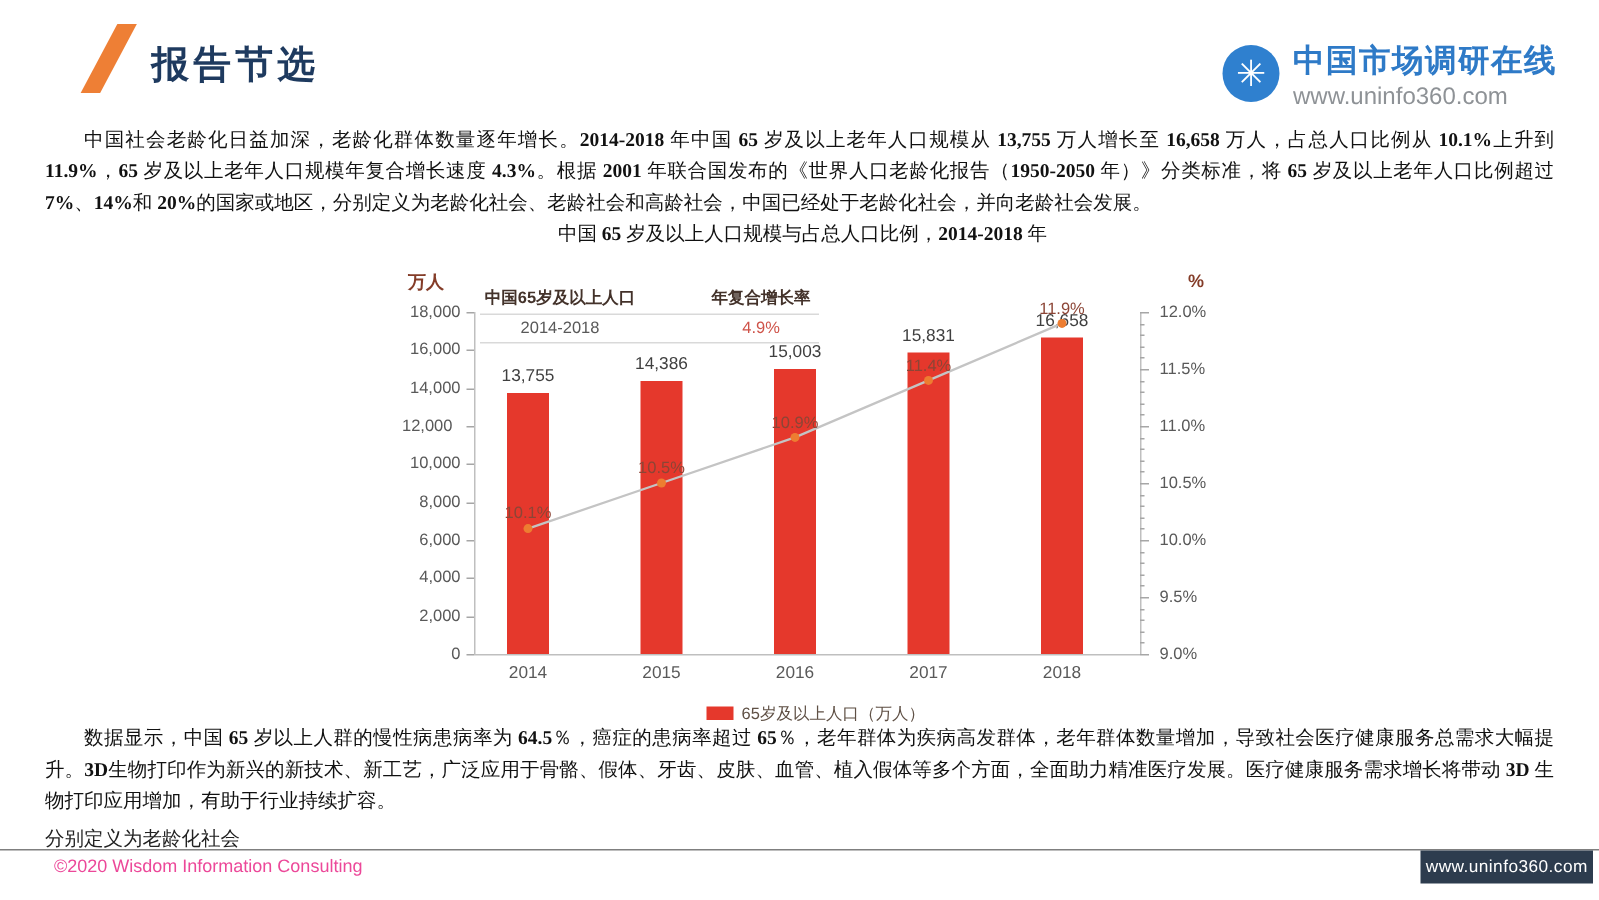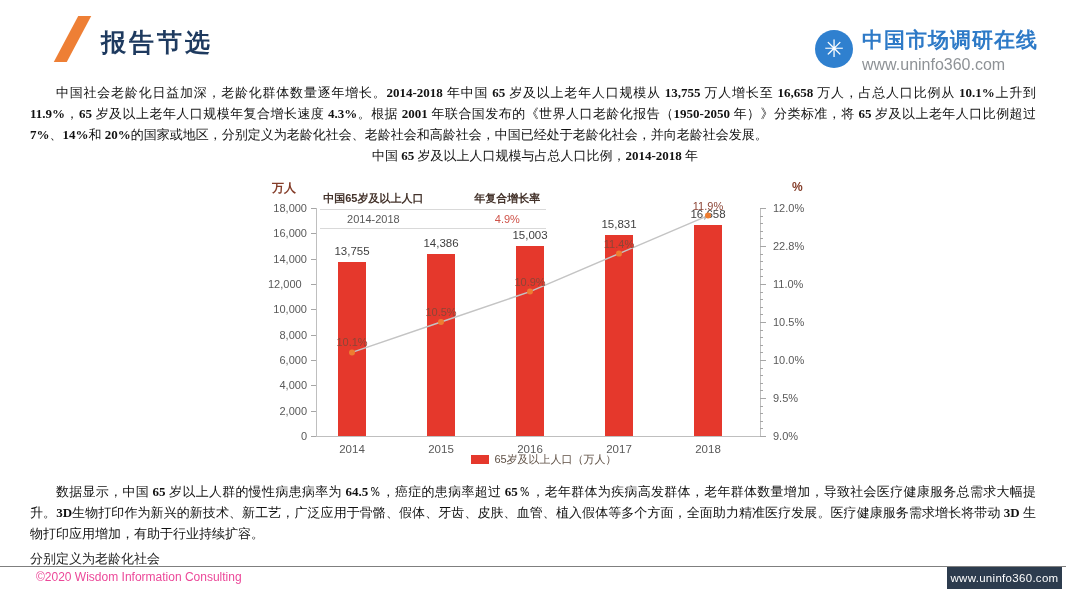--- a/index.html
+++ b/index.html
@@ -136,7 +136,7 @@
     <div class="tick" style="left: 492px; top: 83.2px; width: 3px; height: 1px;"></div>
     <div class="tick" style="left: 492px; top: 75.6px; width: 3px; height: 1px;"></div>
     <div class="tick" style="left: 492px; top: 68px; width: 6px; height: 1px;"></div>
-    <div class="axlab" style="left: 505px; top: 62px;">22.8%</div>
+    <div class="axlab" style="left: 505px; top: 62px;">11.5%</div>
     <div class="tick" style="left: 492px; top: 60.4px; width: 3px; height: 1px;"></div>
     <div class="tick" style="left: 492px; top: 52.8px; width: 3px; height: 1px;"></div>
     <div class="tick" style="left: 492px; top: 45.2px; width: 3px; height: 1px;"></div>

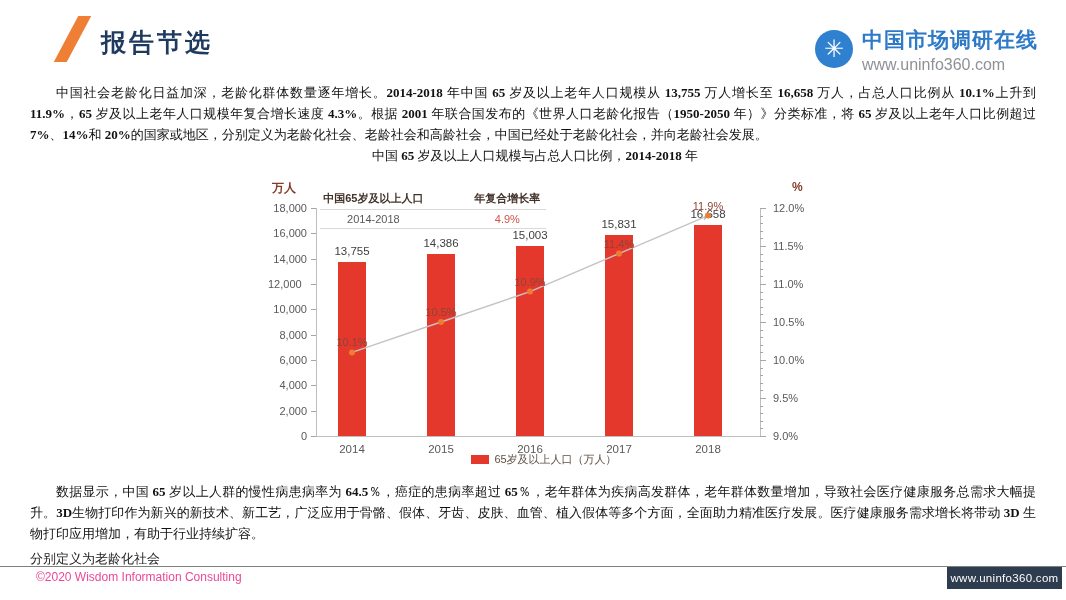--- a/index.html
+++ b/index.html
@@ -181,7 +181,7 @@
         <div class="anno-cell anno-v2" style="width: 42%;">4.9%</div>
       </div>
     </div>
-    <div class="legend" style="left: 0px; top: 274px;">
+    <div class="legend" style="left: 0px; top: 290px;">
       <div class="leg-item">
         <span class="leg-sw-bar"></span>
         <span>65岁及以上人口（万人）</span>

